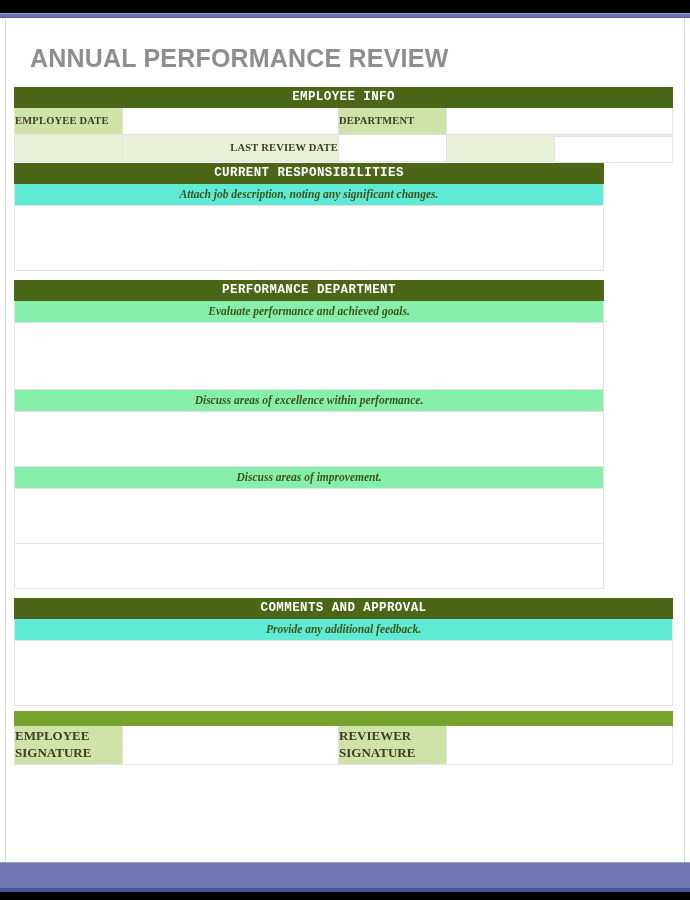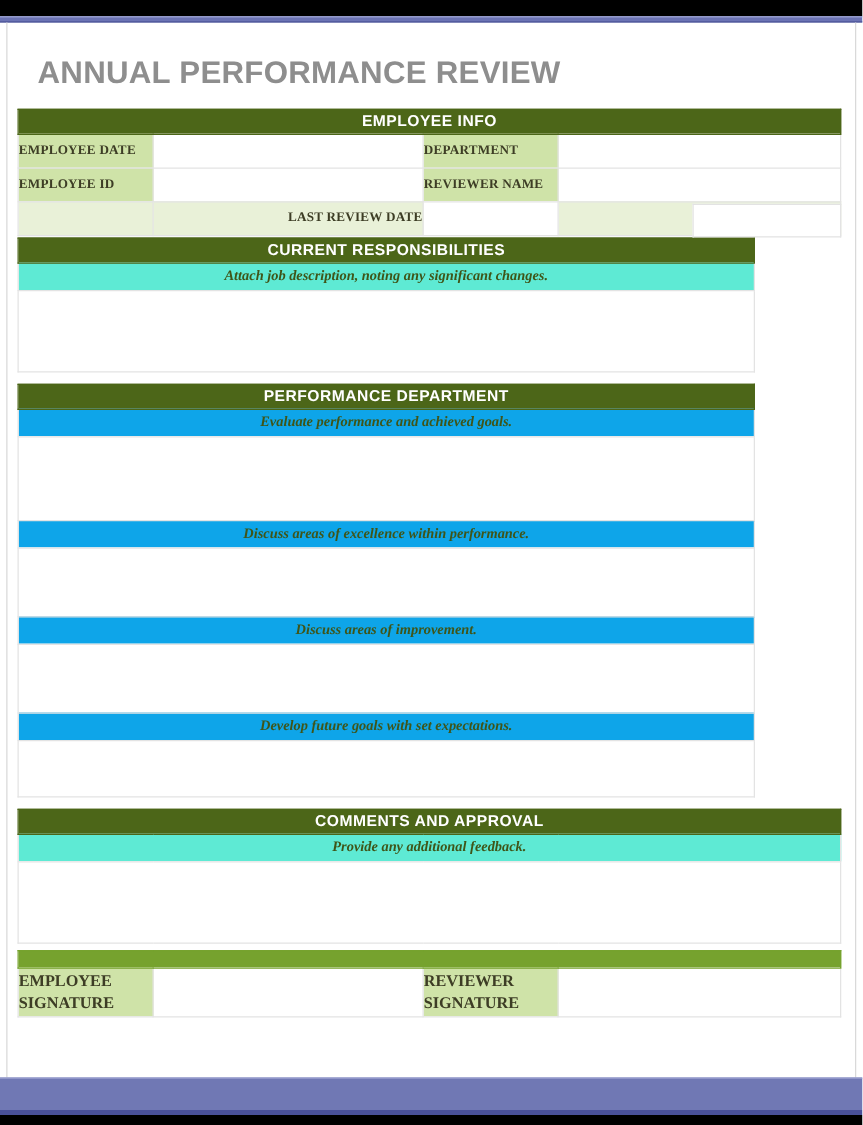--- a/index.html
+++ b/index.html
@@ -105,7 +105,7 @@
     background: #4c6618;
     color: #ffffff;
     text-align: center;
-    font-family: Liberation Sans, sans-serif;
+    font-family: Liberation Mono, monospace;
     font-weight: bold;
     font-size: 12.5px;
     letter-spacing: 0.4px;

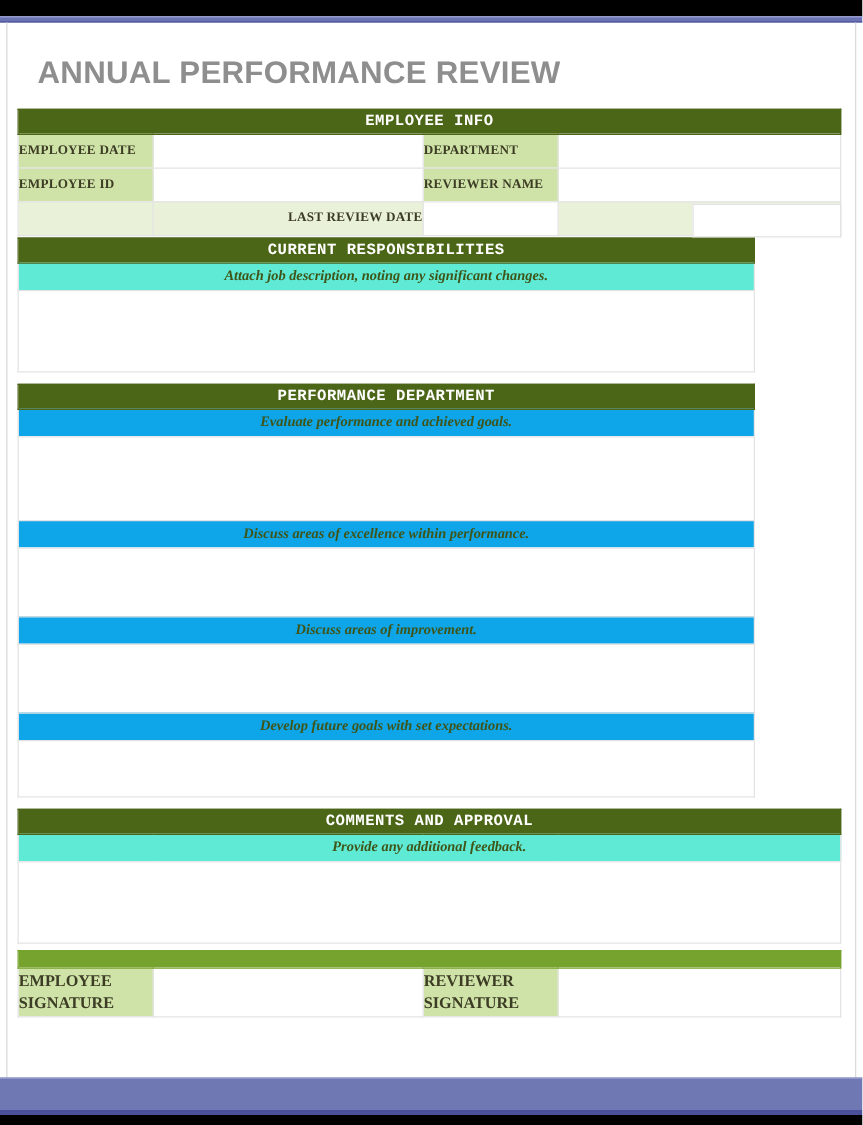--- a/index.html
+++ b/index.html
@@ -244,12 +244,6 @@
           <td class="value-cell"></td>
         </tr>
 
-        <tr>
-          <td class="label-cell">EMPLOYEE ID</td>
-          <td class="value-cell"></td>
-          <td class="label-cell">REVIEWER NAME</td>
-          <td class="value-cell"></td>
-        </tr>
 
 
         <tr>

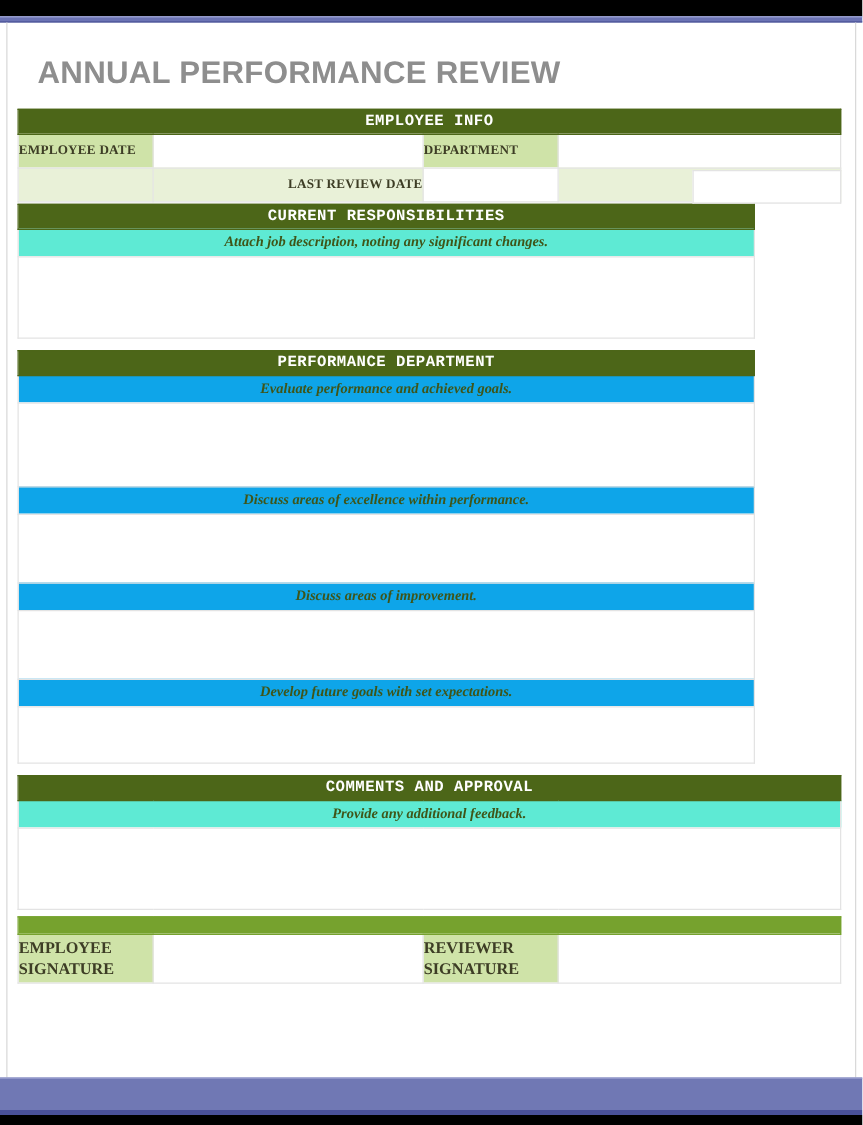--- a/index.html
+++ b/index.html
@@ -157,7 +157,7 @@
   }
   
   .prompt-light {
-    background: #0ea5e9;
+    background: #86efac;
     color: #3f5518;
     text-align: center;
     font-family: "Liberation Serif", serif;

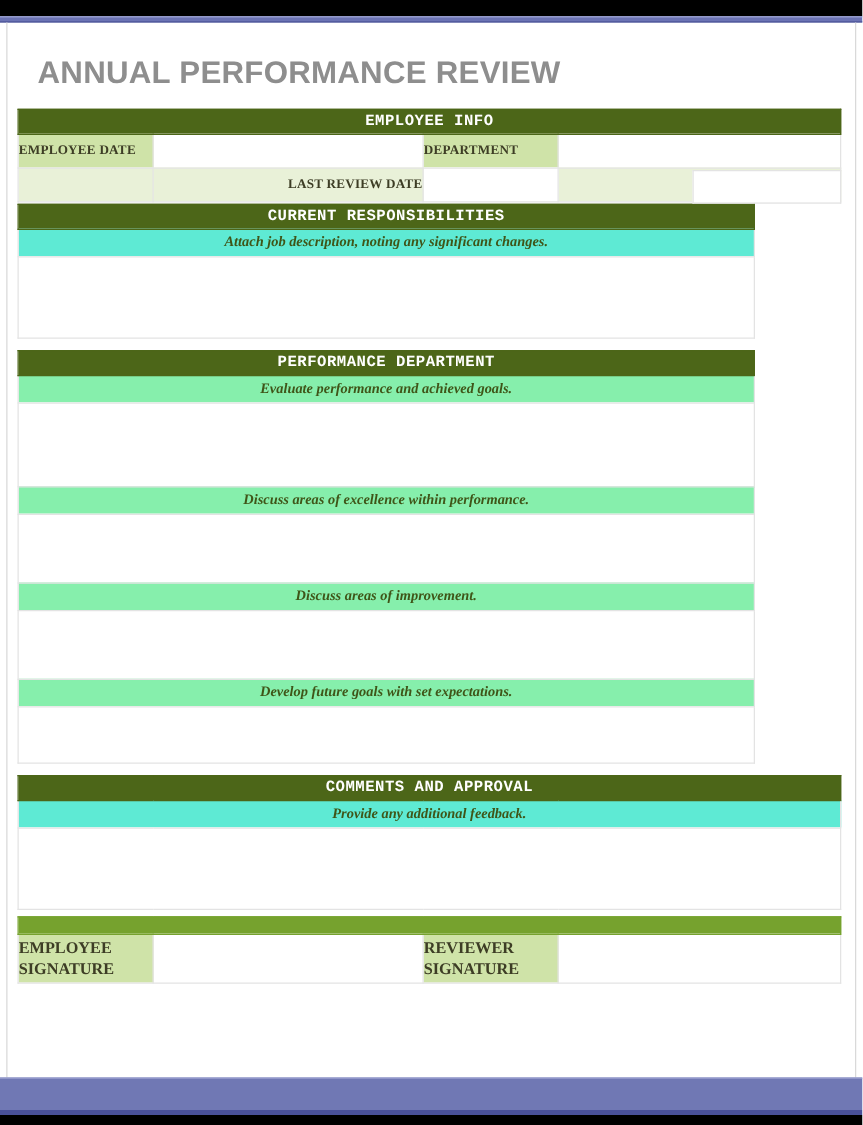--- a/index.html
+++ b/index.html
@@ -313,9 +313,6 @@
           <td class="entry-area entry-h54"></td>
         </tr>
 
-        <tr>
-          <td class="prompt-light">Develop future goals with set expectations.</td>
-        </tr>
         <tr>
           <td class="entry-area entry-h44"></td>
         </tr>

